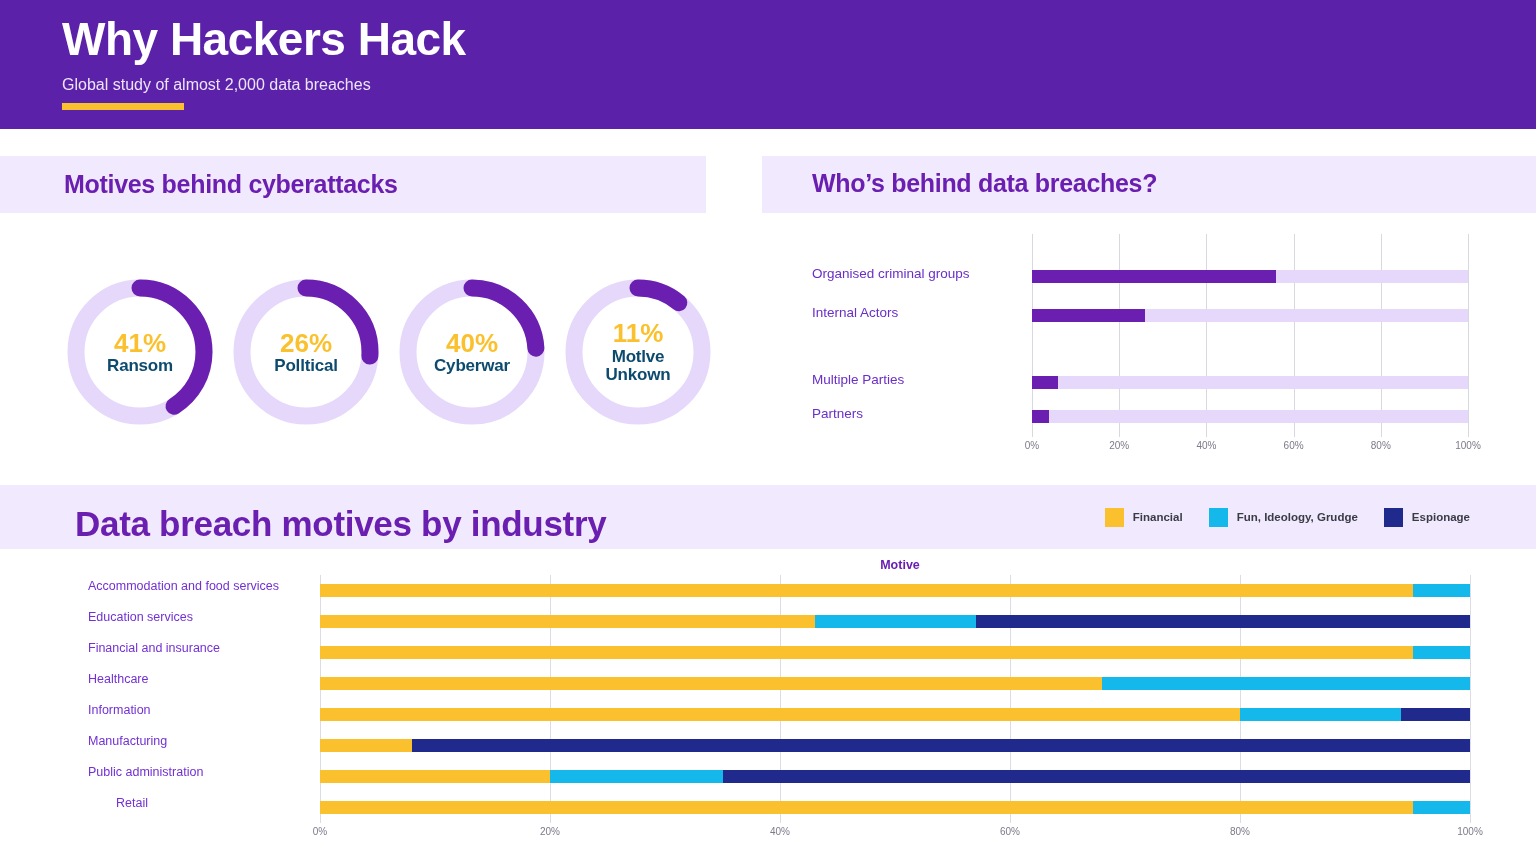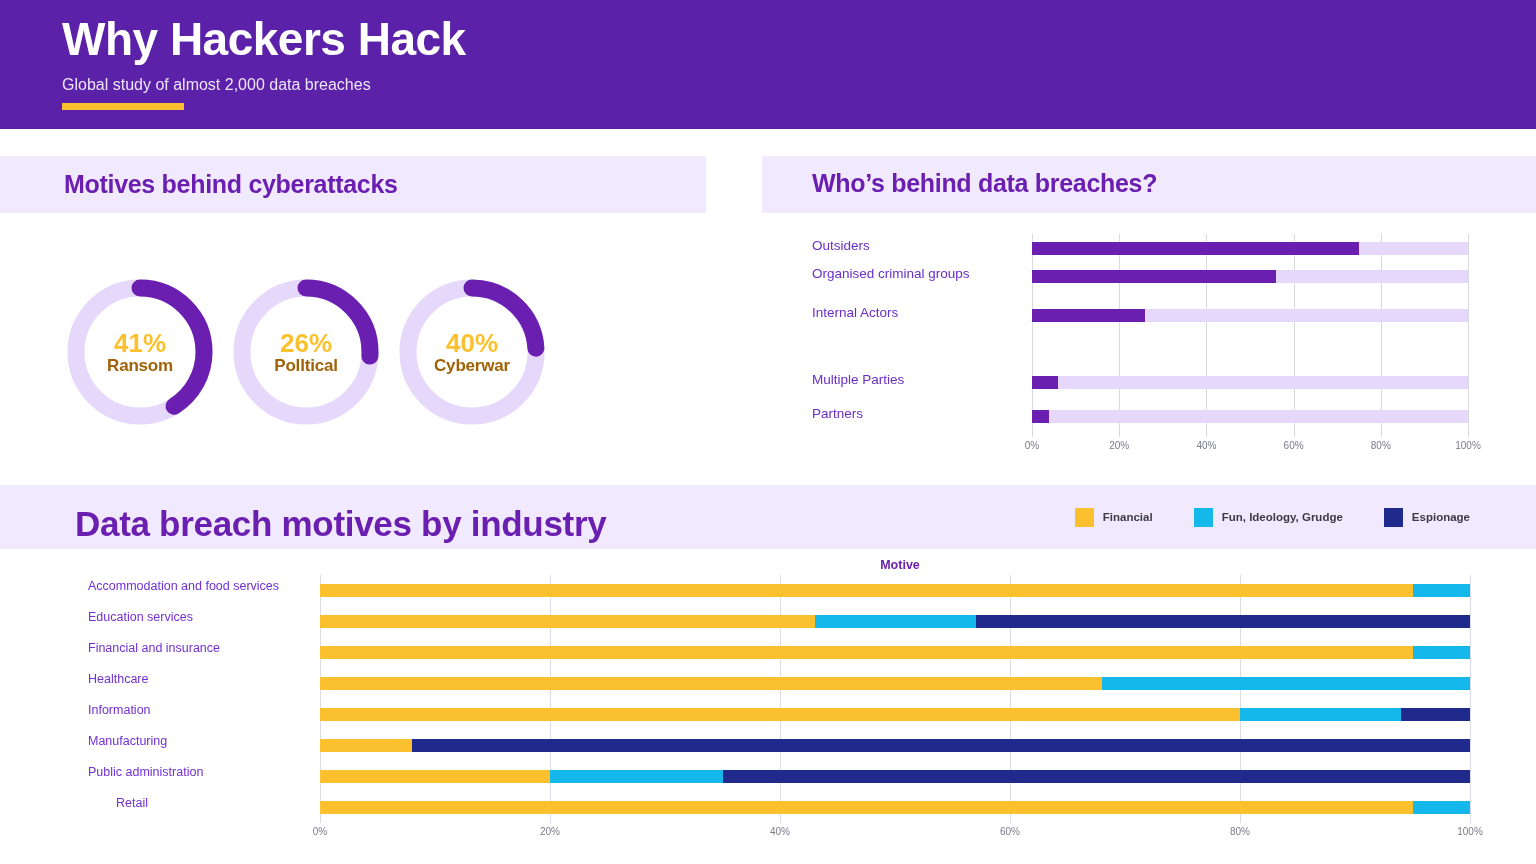--- a/index.html
+++ b/index.html
@@ -202,12 +202,6 @@
       <div class="rtick" style="left: 348.8px;">80%</div>
       <div class="rtick" style="left: 436px;">100%</div>
     </div>
-<div class="rrow" style="top: 0px;">
-      <div class="rlabel">Outsiders</div>
-      <div class="rtrack">
-        <div class="rbar" style="width: 327px;"></div>
-      </div>
-    </div>
     <div class="rrow" style="top: 28px;">
       <div class="rlabel">Organised criminal groups</div>
       <div class="rtrack">

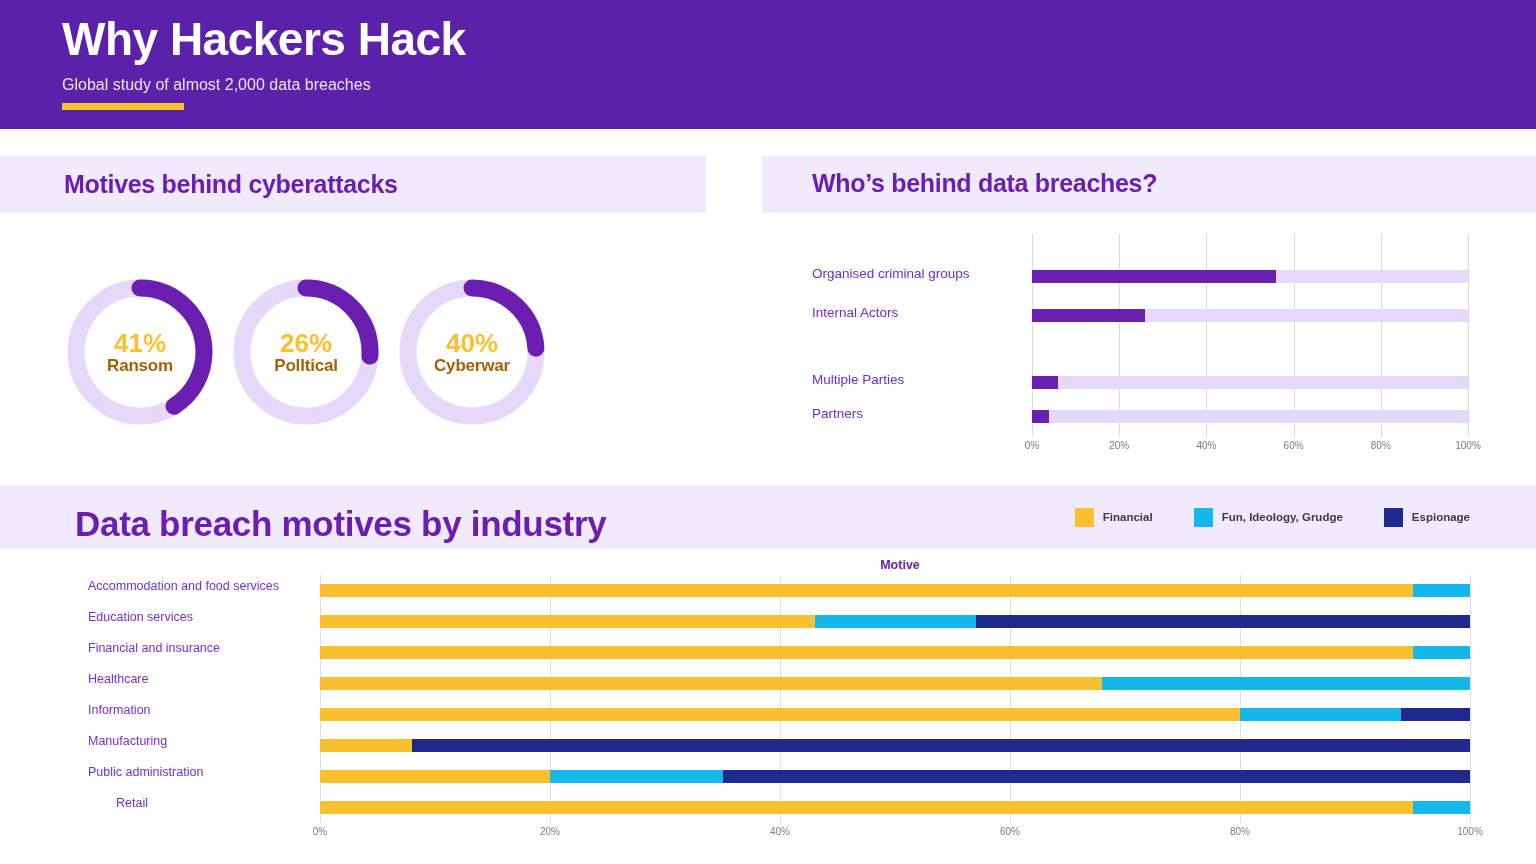--- a/index.html
+++ b/index.html
@@ -183,6 +183,16 @@
         <div class="donut-label">Cyberwar</div>
       </div>
     </div>
+    <div class="donut" style="left: 498px;">
+      <svg width="160" height="172">
+        <circle cx="80" cy="86" r="64" fill="none" stroke="#E6D8FB" stroke-width="17"></circle>
+        <circle cx="80" cy="86" r="64" fill="none" stroke="#6A1FB0" stroke-width="17" stroke-linecap="round" stroke-dasharray="44.233624562544286 357.89023509694925" transform="rotate(-90 80 86)"></circle>
+      </svg>
+      <div class="donut-text">
+        <div class="donut-pct">11%</div>
+        <div class="donut-label">Motlve<br>Unkown</div>
+      </div>
+    </div>
   </div>
 
 <div class="rchart">

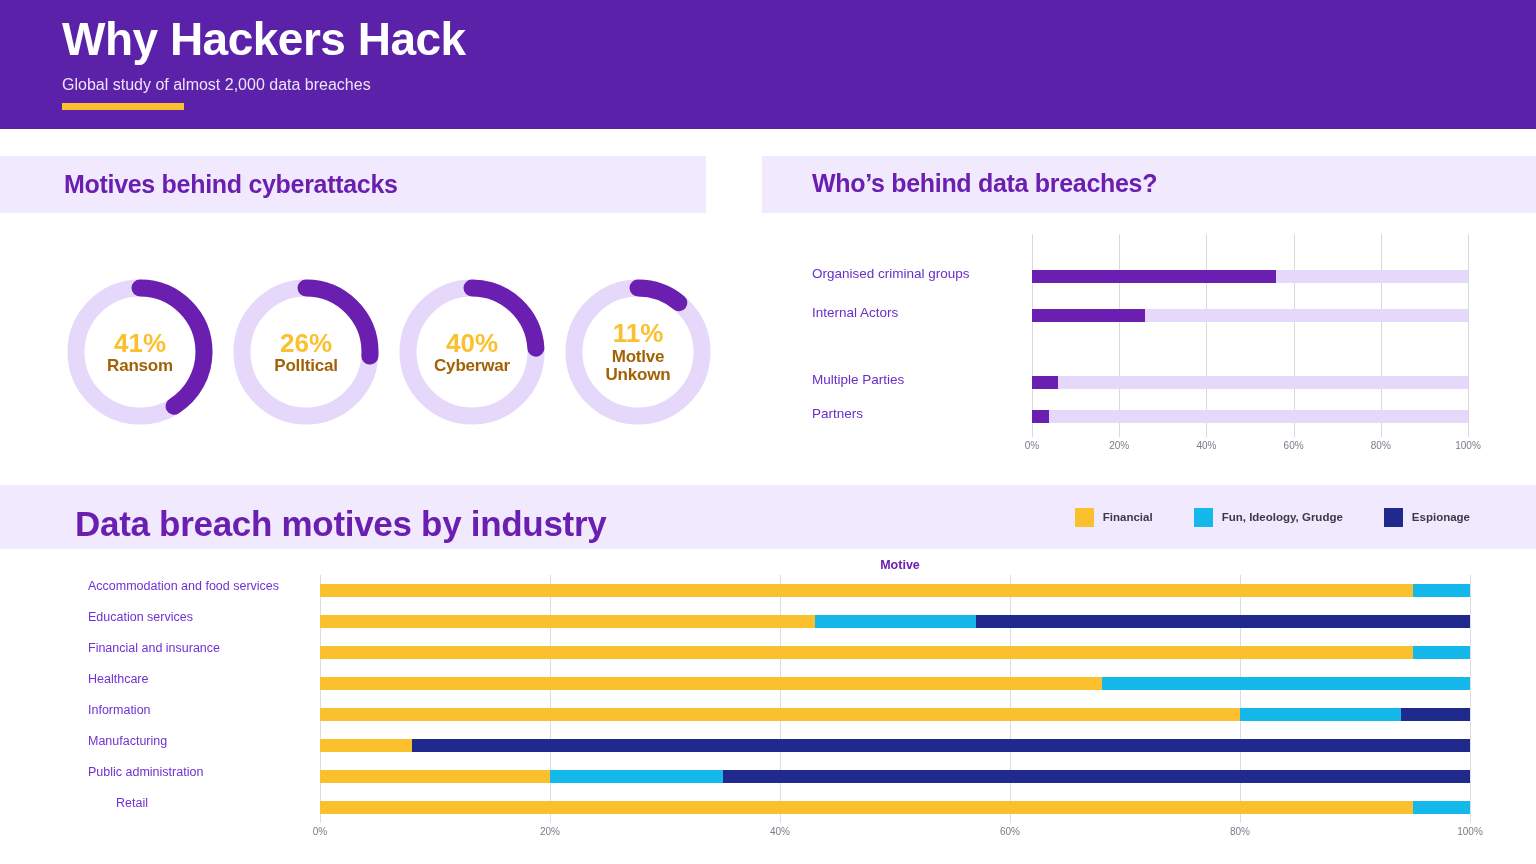--- a/index.html
+++ b/index.html
@@ -63,7 +63,7 @@
     font-size:26px;font-weight:bold;color:#FBC02D;line-height:1.1;
   }
   .donut-label{
-    font-size:17px;font-weight:bold;color:#a16207;line-height:1.08;
+    font-size:17px;font-weight:bold;color:#0c4a6e;line-height:1.08;
     text-align:center;letter-spacing:-0.2px;
   }
 

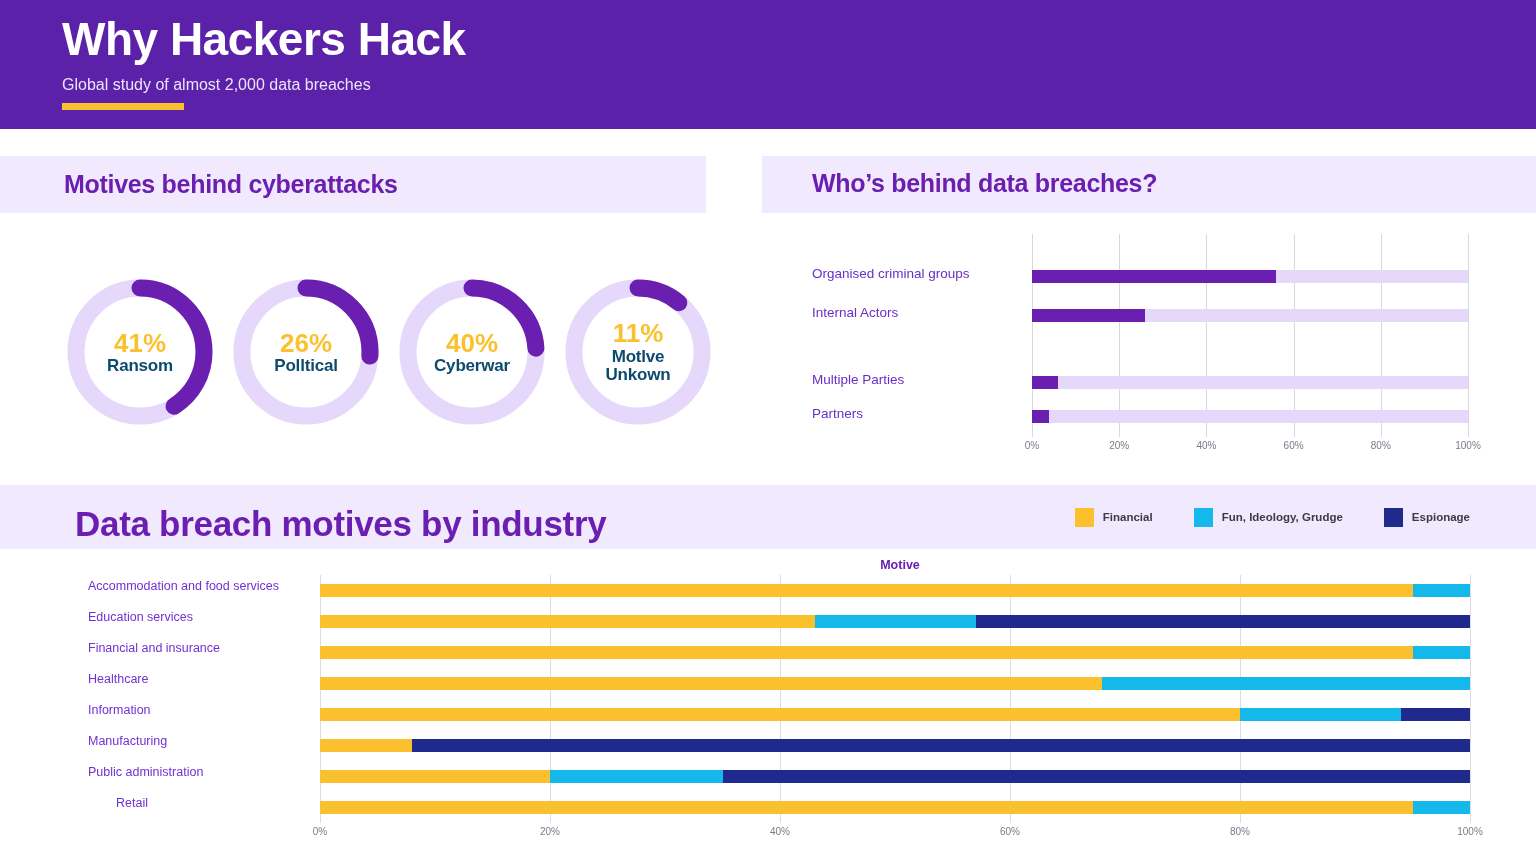--- a/index.html
+++ b/index.html
@@ -101,7 +101,7 @@
   
   .legend{
     position:absolute;right:66px;top:507px;height:20px;
-    display:flex;align-items:center;gap:41px;padding-left:40px;
+    display:flex;align-items:center;gap:26px;padding-left:40px;
   }
   .lg-item{display:flex;align-items:center;gap:9px;}
   .lg-sw{width:19px;height:19px;display:block;}

